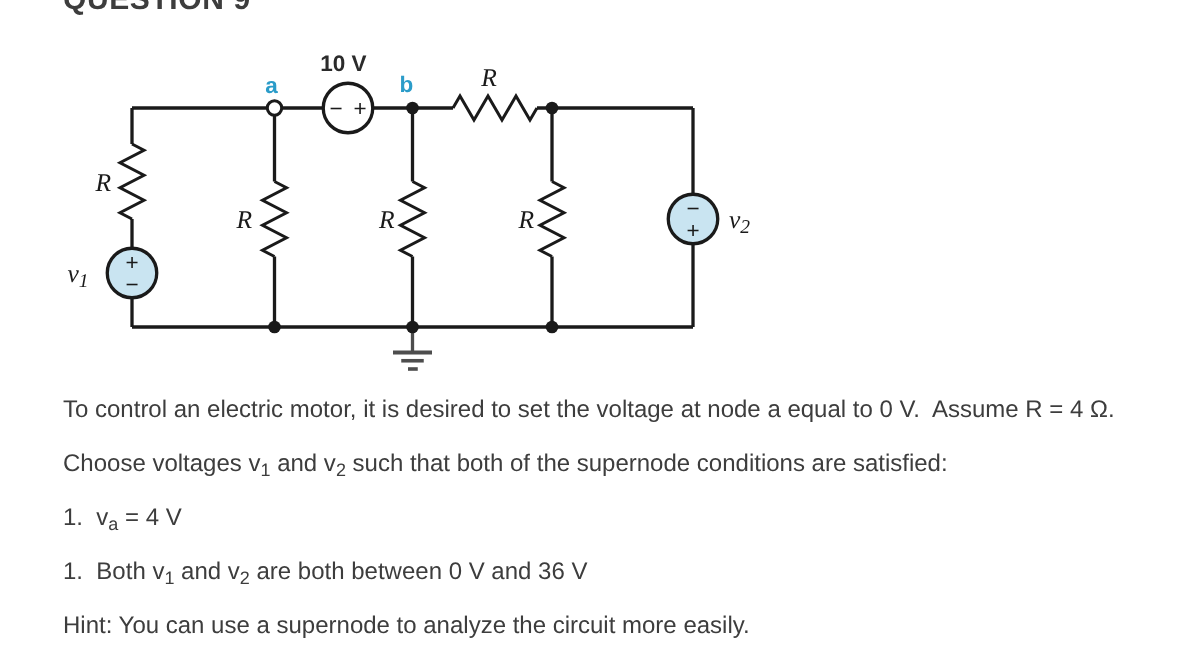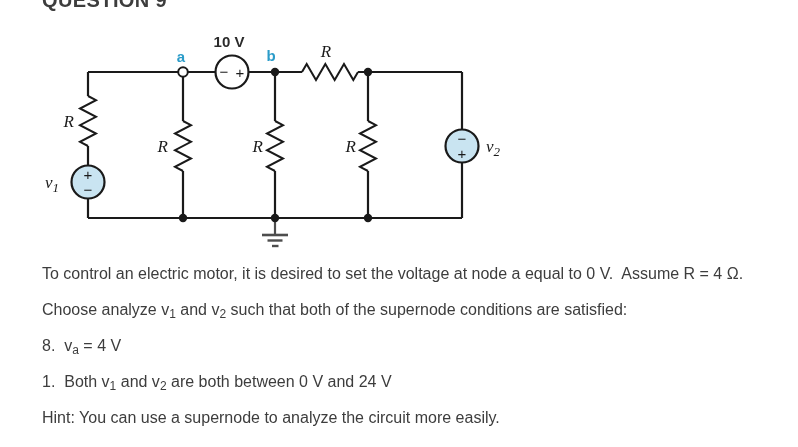--- a/index.html
+++ b/index.html
@@ -151,7 +151,7 @@
 
   <div class="text-block">
     <p><span>To control an electric motor, it is desired to set the voltage at node a equal to 0 V.  Assume R = 4 Ω.</span></p>
-    <p><span>Choose analyze v</span><sub>1</sub><span> and v</span><sub>2</sub><span> such that both of the supernode conditions are satisfied:</span></p>
+    <p><span>Choose voltages v</span><sub>1</sub><span> and v</span><sub>2</sub><span> such that both of the supernode conditions are satisfied:</span></p>
     <p><span>8.  v</span><sub>a</sub><span> = 4 V</span></p>
     <p><span>1.  Both v</span><sub>1</sub><span> and v</span><sub>2</sub><span> are both between 0 V and 24 V</span></p>
     <p><span>Hint: You can use a supernode to analyze the circuit more easily.</span></p>

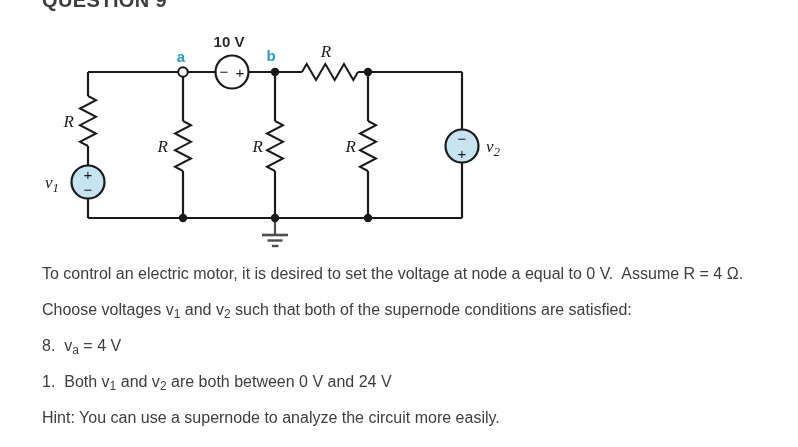--- a/index.html
+++ b/index.html
@@ -152,7 +152,7 @@
   <div class="text-block">
     <p><span>To control an electric motor, it is desired to set the voltage at node a equal to 0 V.  Assume R = 4 Ω.</span></p>
     <p><span>Choose voltages v</span><sub>1</sub><span> and v</span><sub>2</sub><span> such that both of the supernode conditions are satisfied:</span></p>
-    <p><span>8.  v</span><sub>a</sub><span> = 4 V</span></p>
+    <p><span>1.  v</span><sub>a</sub><span> = 4 V</span></p>
     <p><span>1.  Both v</span><sub>1</sub><span> and v</span><sub>2</sub><span> are both between 0 V and 24 V</span></p>
     <p><span>Hint: You can use a supernode to analyze the circuit more easily.</span></p>
   </div>

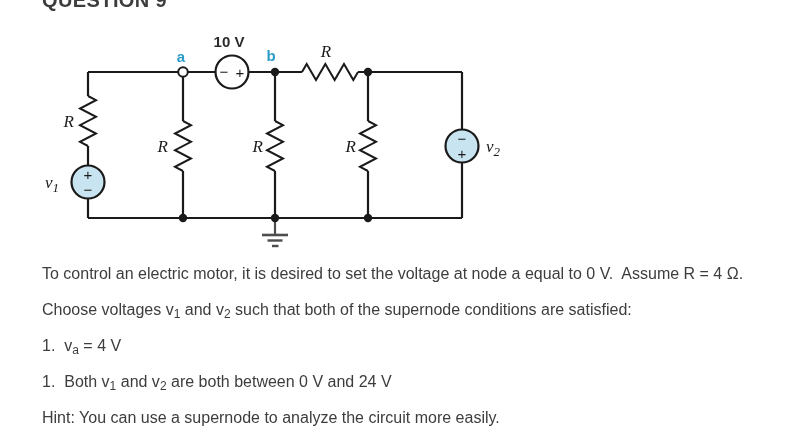--- a/index.html
+++ b/index.html
@@ -153,7 +153,7 @@
     <p><span>To control an electric motor, it is desired to set the voltage at node a equal to 0 V.  Assume R = 4 Ω.</span></p>
     <p><span>Choose voltages v</span><sub>1</sub><span> and v</span><sub>2</sub><span> such that both of the supernode conditions are satisfied:</span></p>
     <p><span>1.  v</span><sub>a</sub><span> = 4 V</span></p>
-    <p><span>1.  Both v</span><sub>1</sub><span> and v</span><sub>2</sub><span> are both between 0 V and 24 V</span></p>
+    <p><span>1.  Both v</span><sub>1</sub><span> and v</span><sub>2</sub><span> are both between 0 V and 36 V</span></p>
     <p><span>Hint: You can use a supernode to analyze the circuit more easily.</span></p>
   </div>
 

